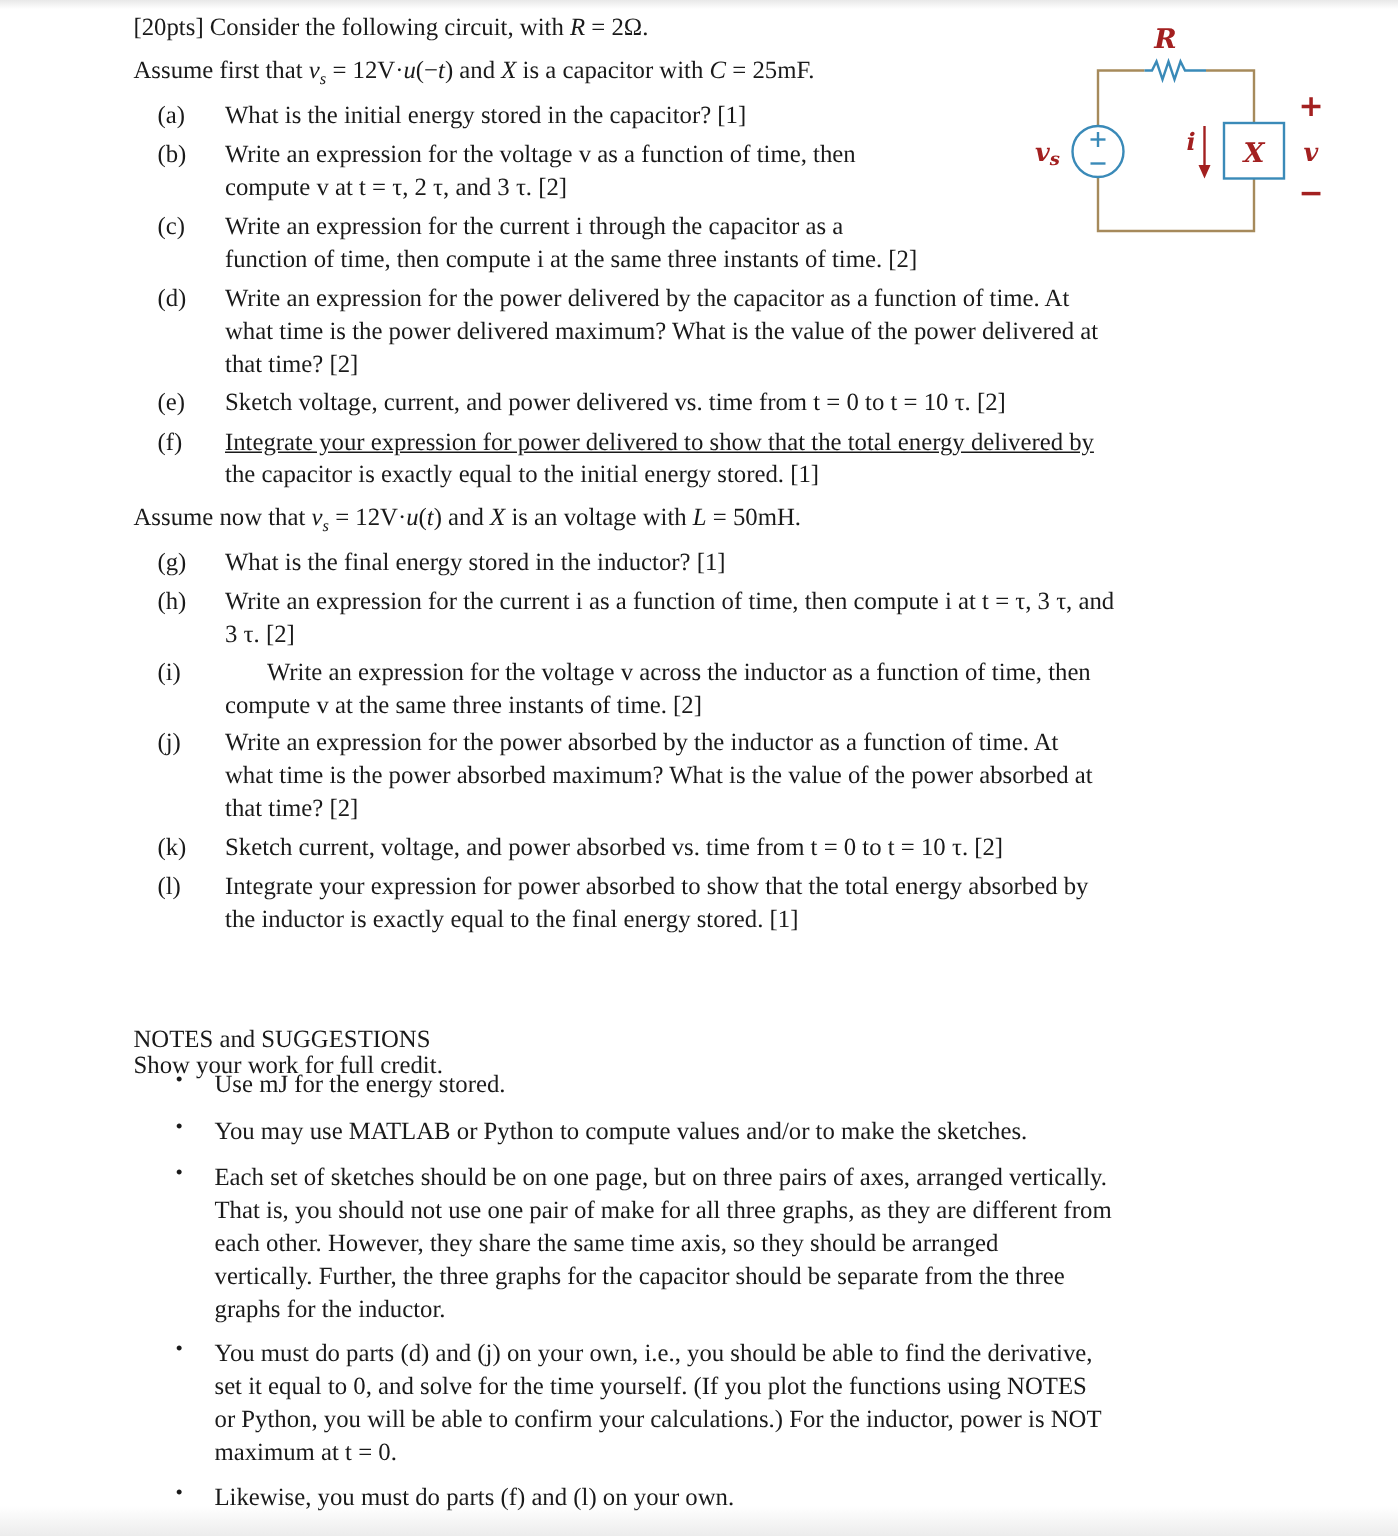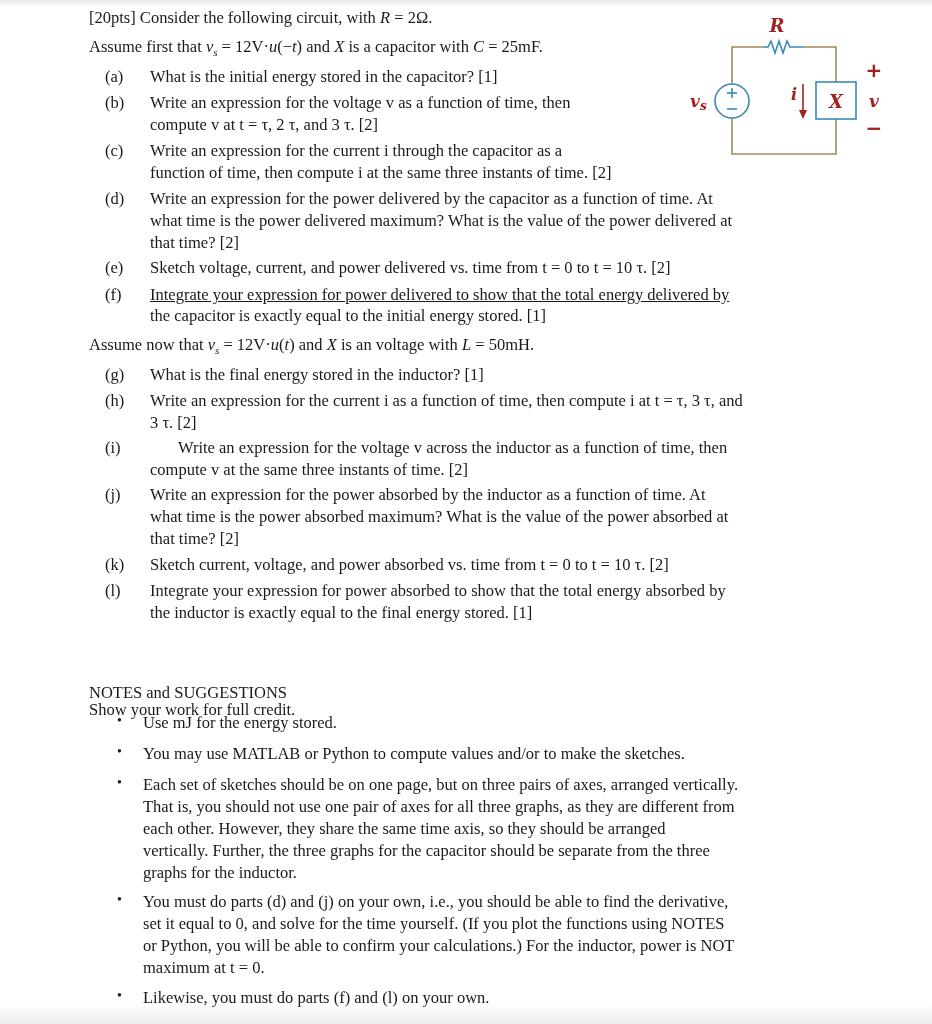--- a/index.html
+++ b/index.html
@@ -124,7 +124,7 @@
 
   <span class="bullet" style="left:117px; top:775px;">•</span>
   <span class="line" style="left:143px; top:775px;">Each set of sketches should be on one page, but on three pairs of axes, arranged vertically.</span>
-  <span class="line" style="left:143px; top:797px;">That is, you should not use one pair of axes for all three graphs, as they are different from</span>
+  <span class="line" style="left:143px; top:797px;">That is, you should not use one pair of make for all three graphs, as they are different from</span>
   <span class="line" style="left:143px; top:819px;">each other.  However, they share the same time axis, so they should be arranged</span>
   <span class="line" style="left:143px; top:841px;">vertically.  Further, the three graphs for the capacitor should be separate from the three</span>
   <span class="line" style="left:143px; top:863px;">graphs for the inductor.</span>

